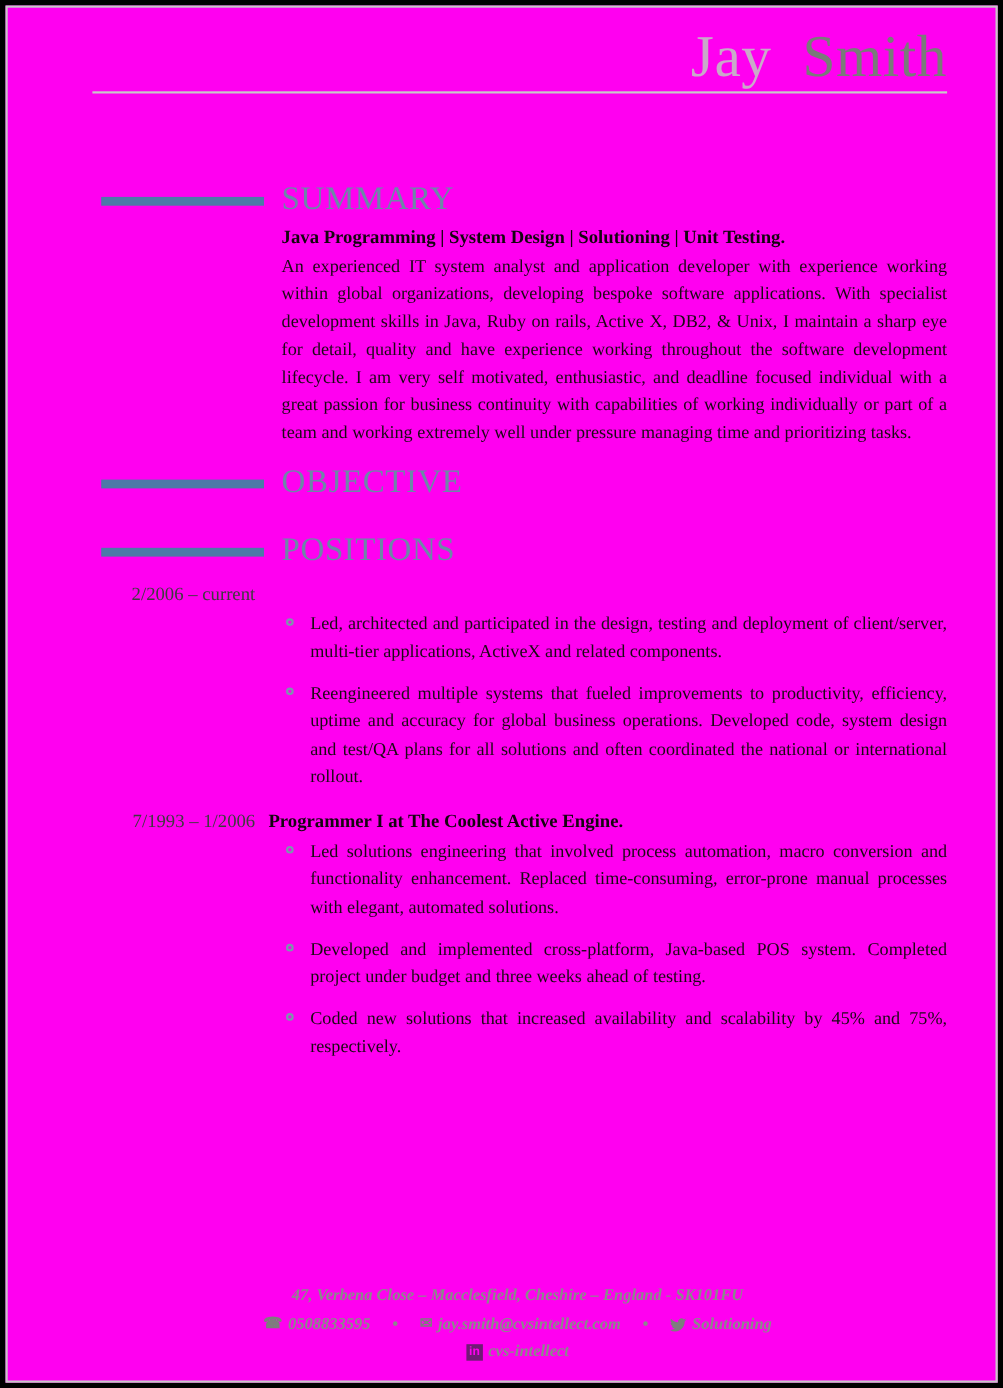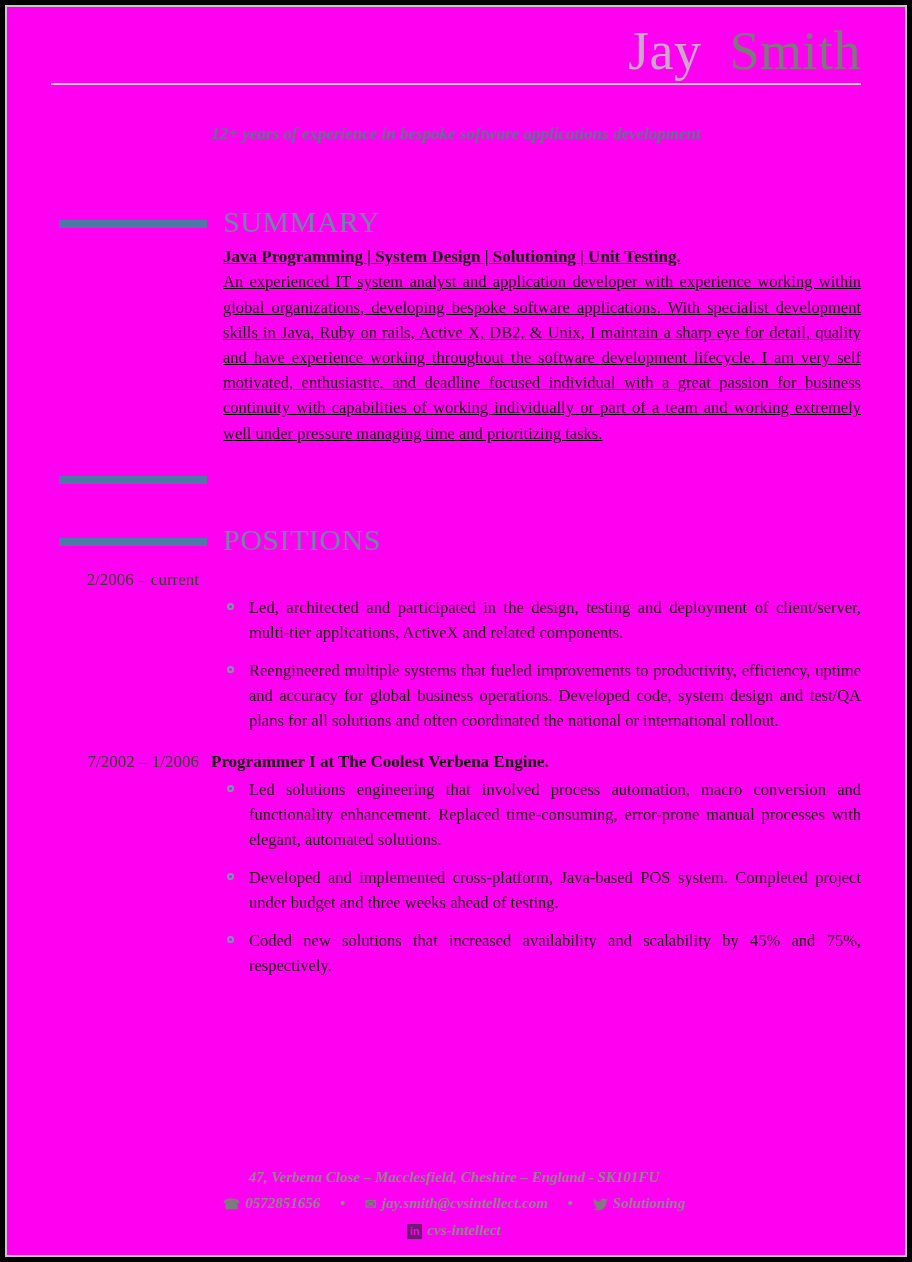--- a/index.html
+++ b/index.html
@@ -33,6 +33,7 @@
     background: #FF00F0;
     border: 2px solid #C8C8C8;
     overflow: hidden;
+    padding-left: 33px;
   }
   .page-inner {
     position: relative;

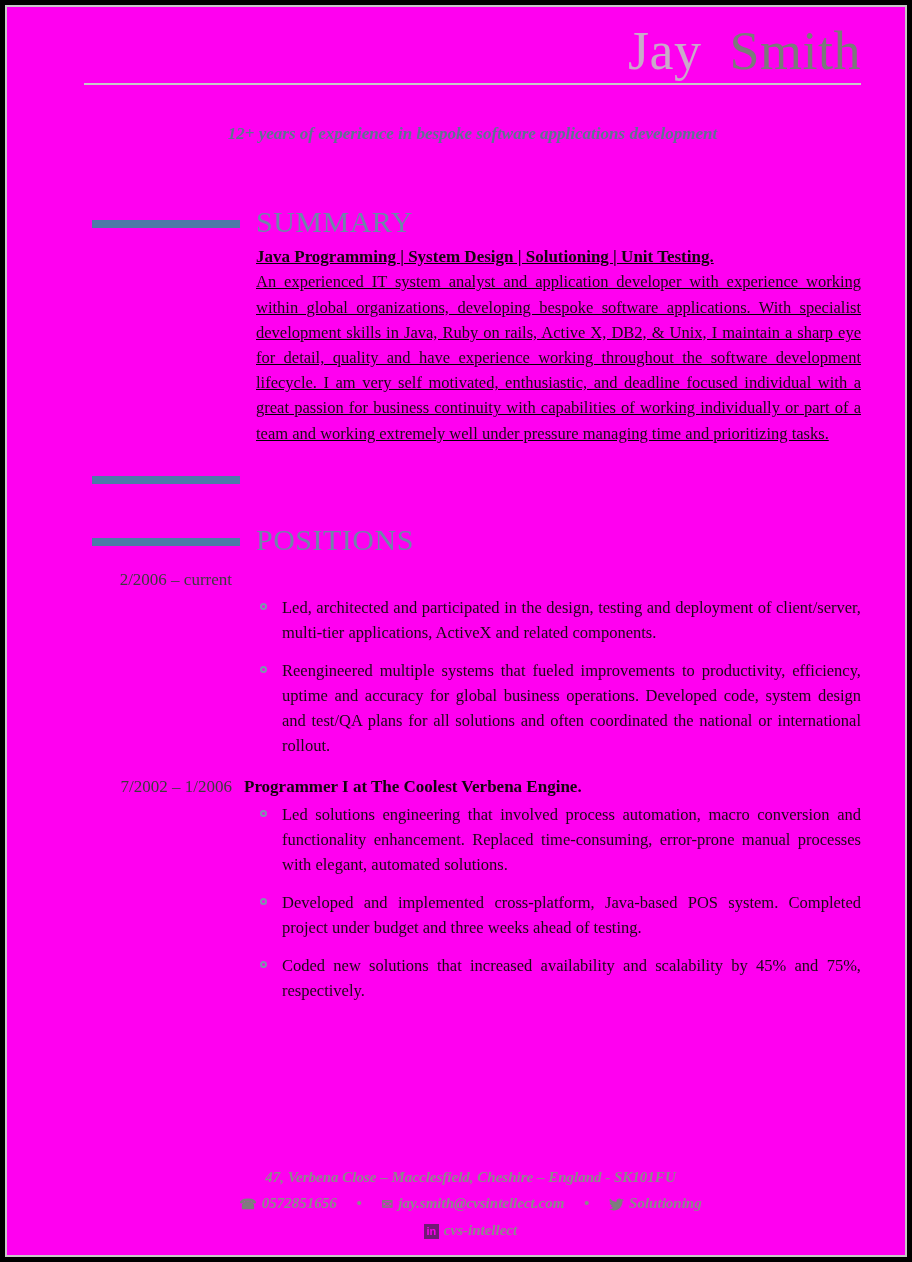--- a/index.html
+++ b/index.html
@@ -241,7 +241,6 @@
       <span>&nbsp;</span><span class="name-last">Smith</span>
     </div>
     <div class="name-rule"></div>
-    <div class="tagline">12+ years of experience in bespoke software applications development</div>
   </div>
 
   <div class="section" style="margin-top:56px;text-decoration:underline;">

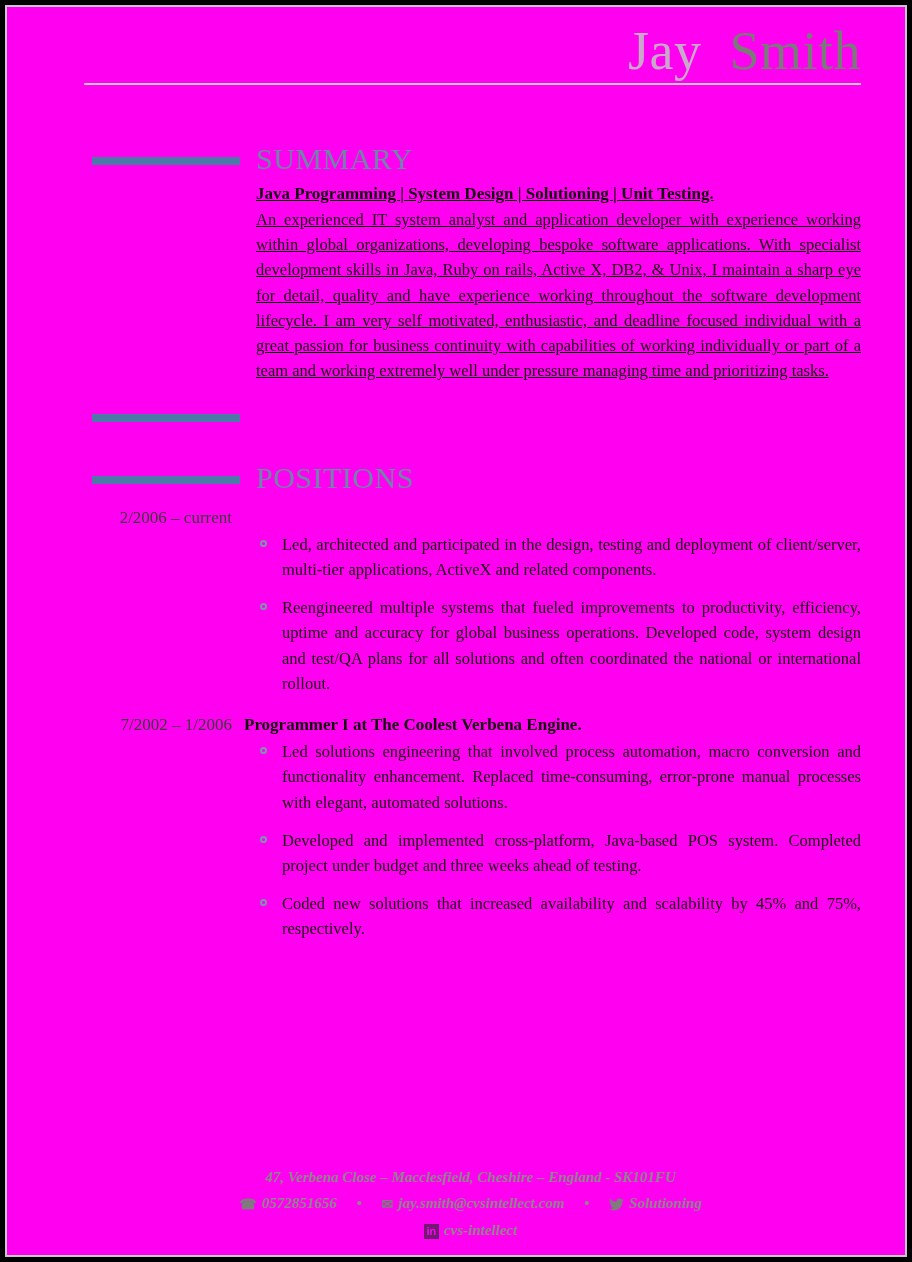--- a/index.html
+++ b/index.html
@@ -243,7 +243,7 @@
     <div class="name-rule"></div>
   </div>
 
-  <div class="section" style="margin-top:56px;text-decoration:underline;">
+  <div class="section" style="margin-top:78px;">
     <div class="section-head">
       <div class="section-rule"></div>
       <div class="section-title">SUMMARY</div>

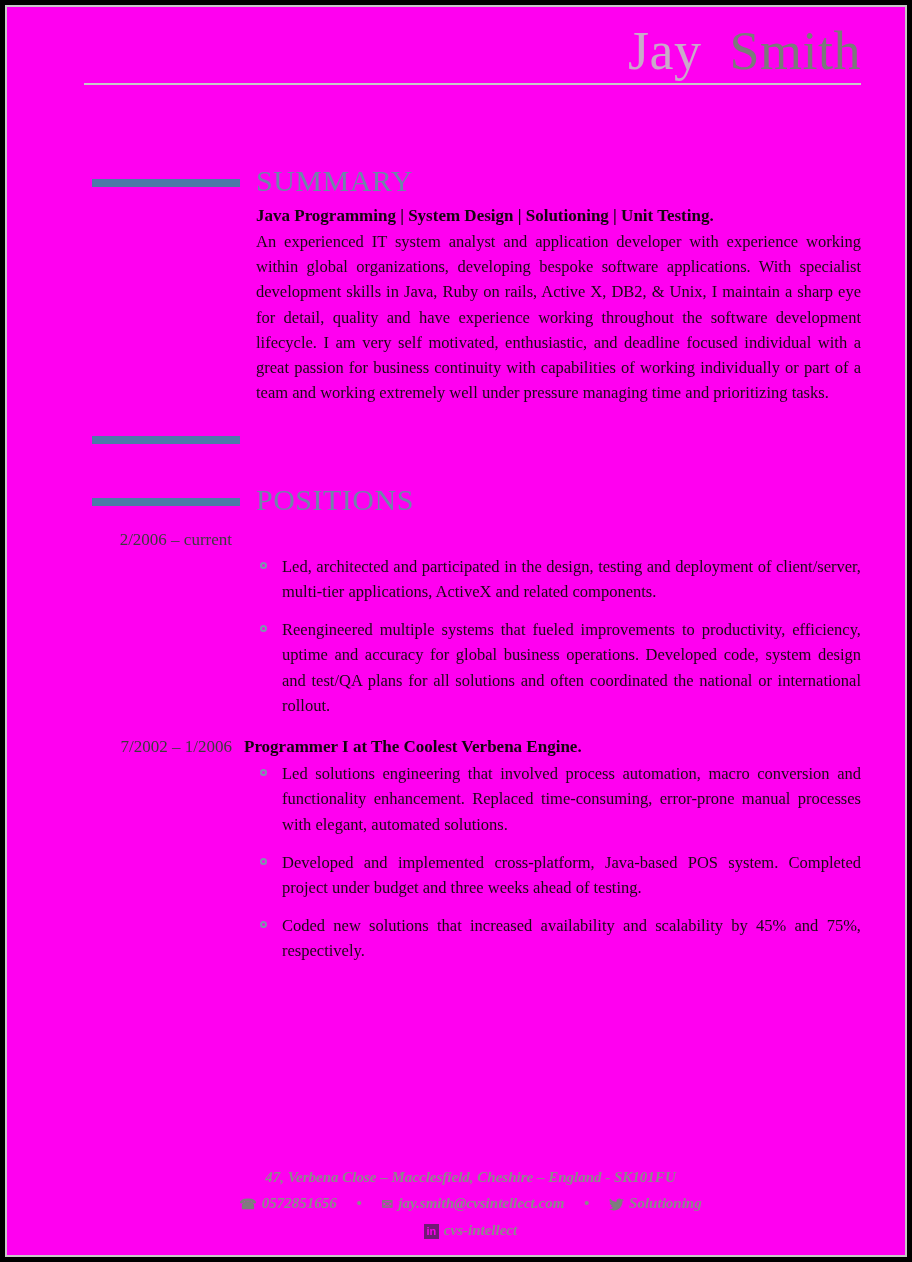--- a/index.html
+++ b/index.html
@@ -257,6 +257,7 @@
   <div class="section" style="margin-top:14px;">
     <div class="section-head">
       <div class="section-rule"></div>
+      <div class="section-title">OBJECTIVE</div>
     </div>
   </div>
 

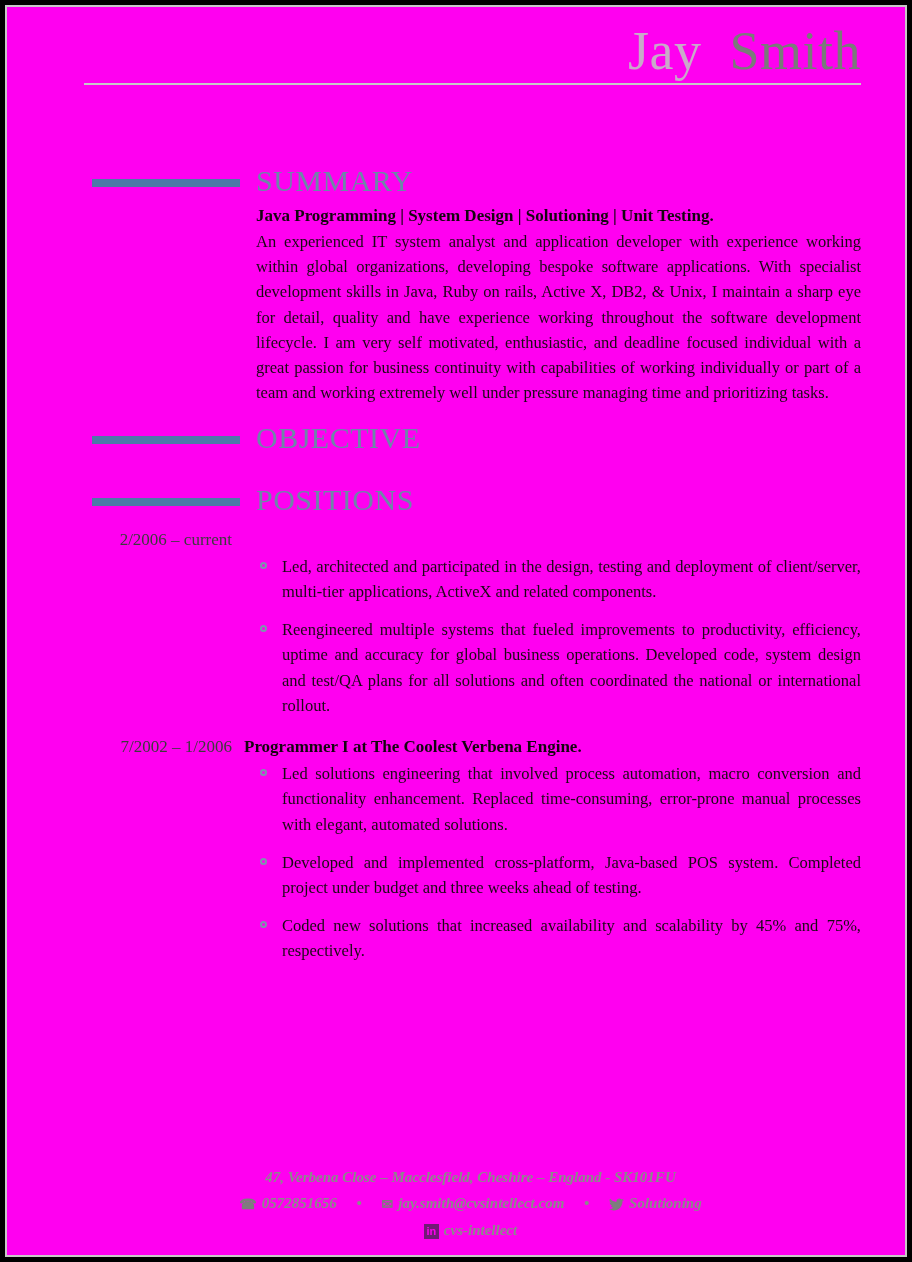--- a/index.html
+++ b/index.html
@@ -285,7 +285,7 @@
 
     <div class="job" style="margin-top:17px;">
       <div class="job-row">
-        <div class="job-dates">7/2002 – 1/2006</div>
+        <div class="job-dates">7/1993 – 1/2006</div>
         <div class="job-title">Programmer I at The Coolest Verbena Engine.</div>
       </div>
       <ul class="bullets">

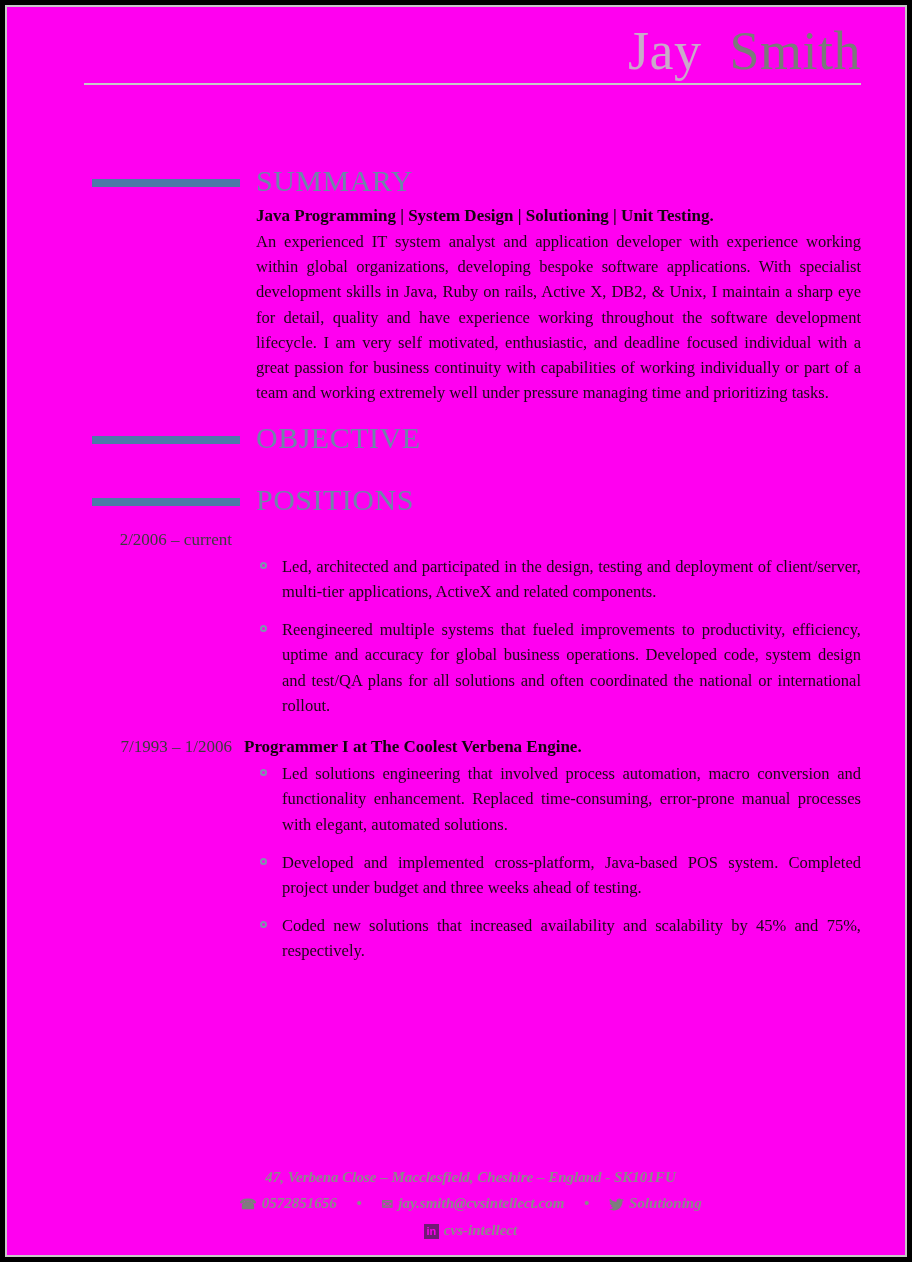--- a/index.html
+++ b/index.html
@@ -286,7 +286,7 @@
     <div class="job" style="margin-top:17px;">
       <div class="job-row">
         <div class="job-dates">7/1993 – 1/2006</div>
-        <div class="job-title">Programmer I at The Coolest Verbena Engine.</div>
+        <div class="job-title">Programmer I at The Coolest Active Engine.</div>
       </div>
       <ul class="bullets">
         <li class="bullet">

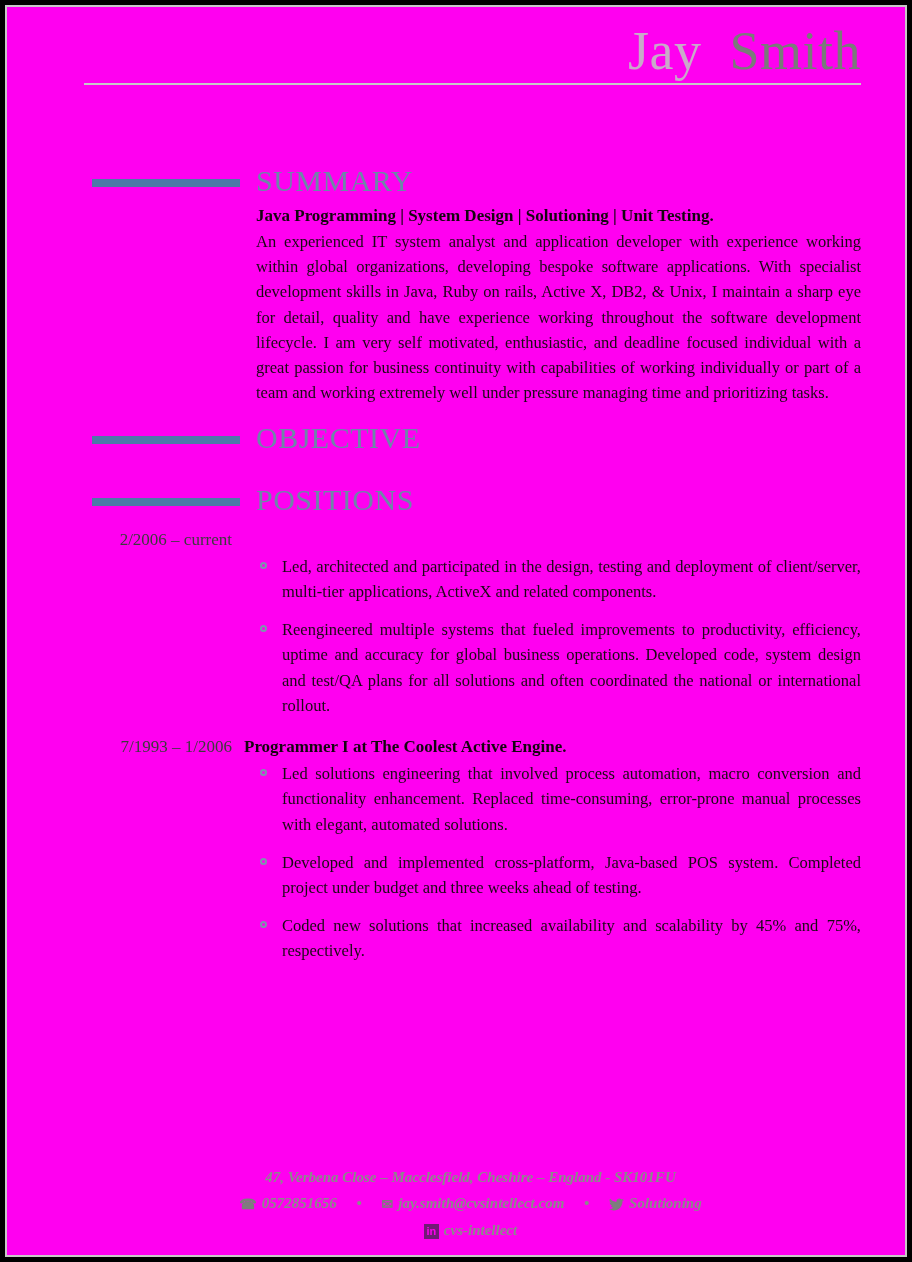--- a/index.html
+++ b/index.html
@@ -310,7 +310,7 @@
 
     <span class="footer-line">
       <span class="fitem">
-        <span class="ficon">☎</span><span>0572851656</span>
+        <span class="ficon">☎</span><span>0508833595</span>
       </span>
       <span class="fsep">•</span>
       <span class="fitem">

